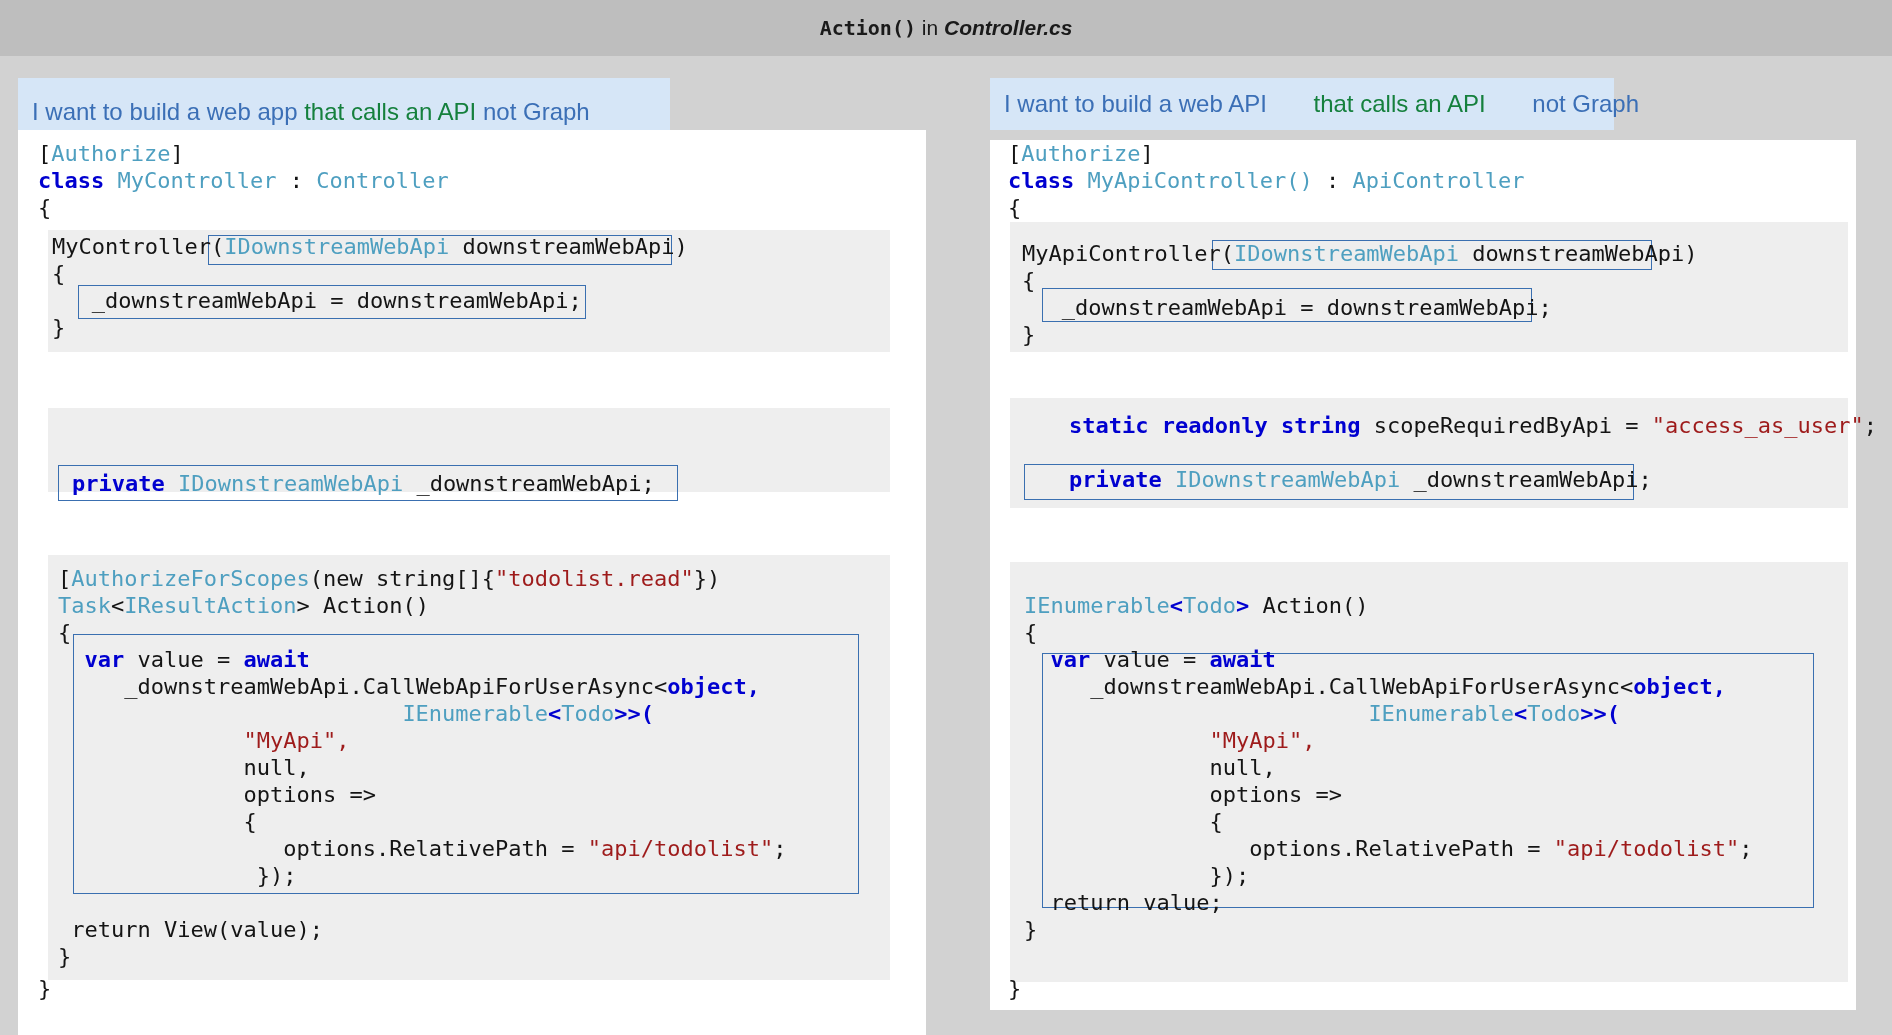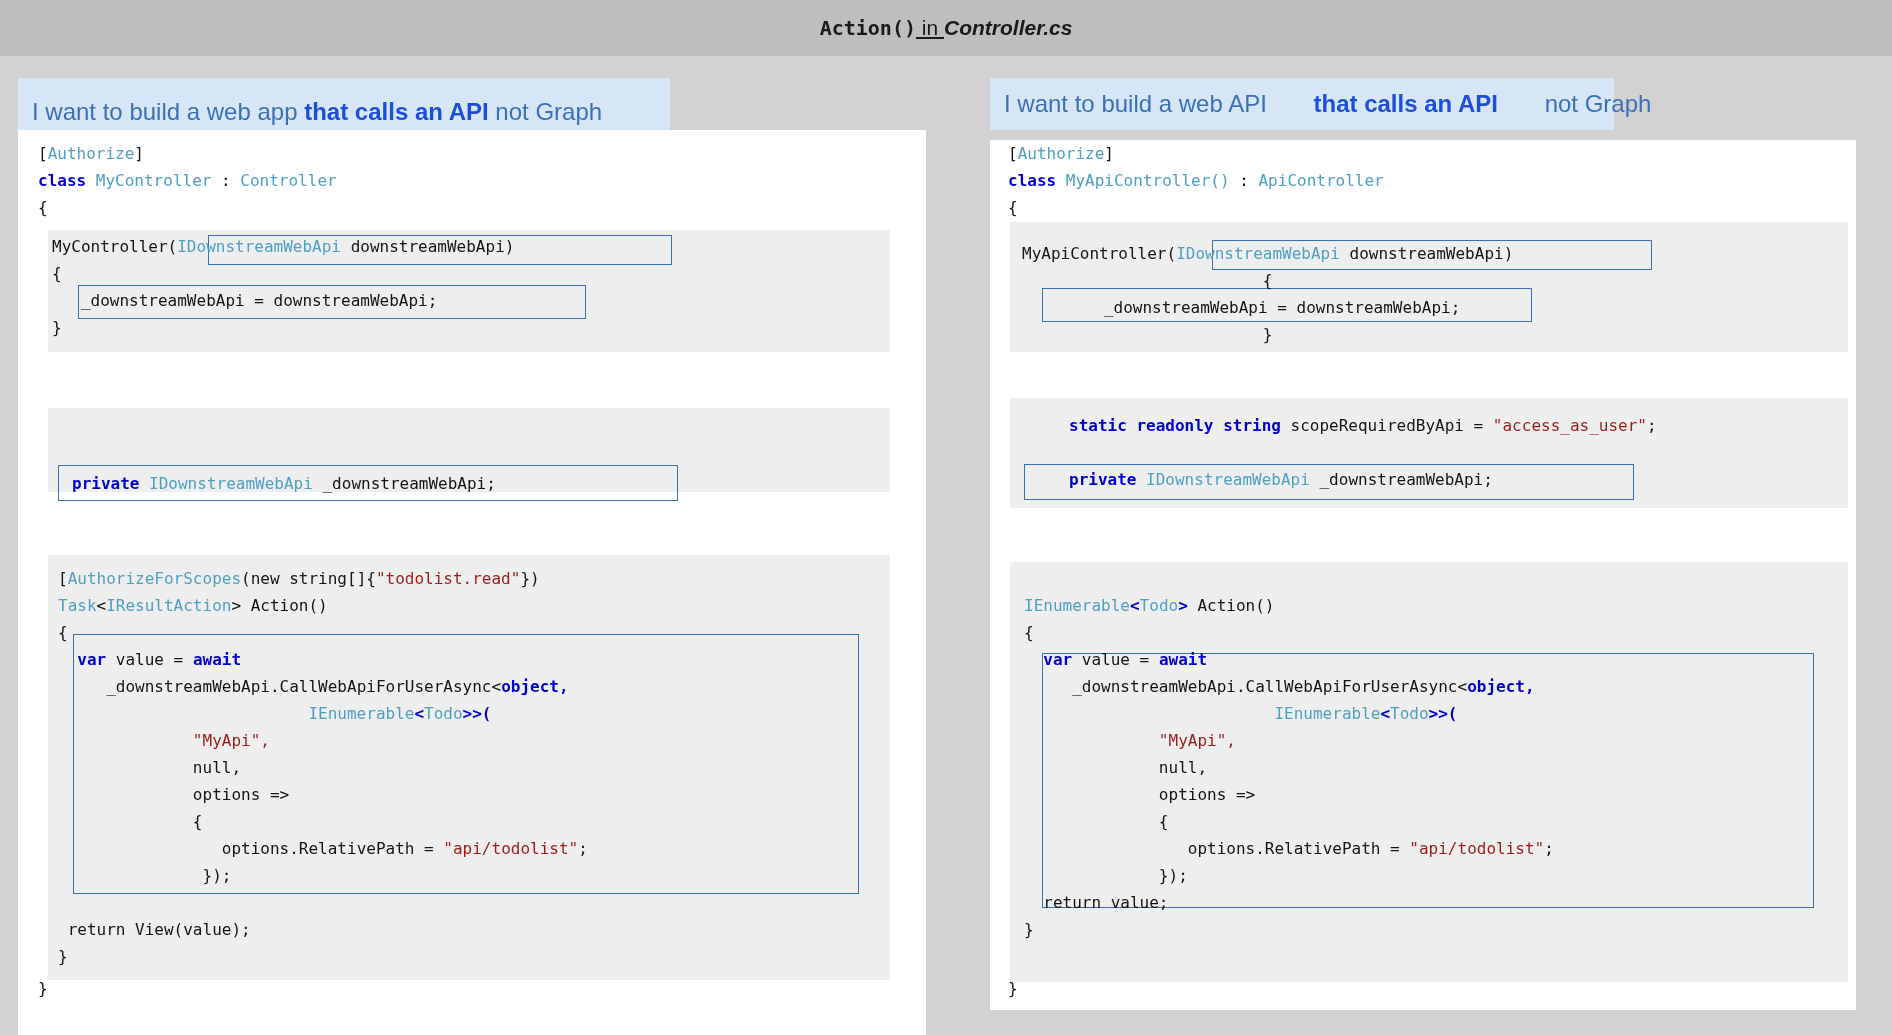--- a/index.html
+++ b/index.html
@@ -26,7 +26,7 @@
     font-family:"DejaVu Sans Mono","Liberation Mono",monospace;
     font-weight:bold; font-size:20px; letter-spacing:0px;
   }
-  #title-text .reg { font-weight:normal;text-decoration:underline; }
+  #title-text .reg { font-weight:normal; }
   #title-text .ital { font-style:italic; font-weight:bold; }
 
   

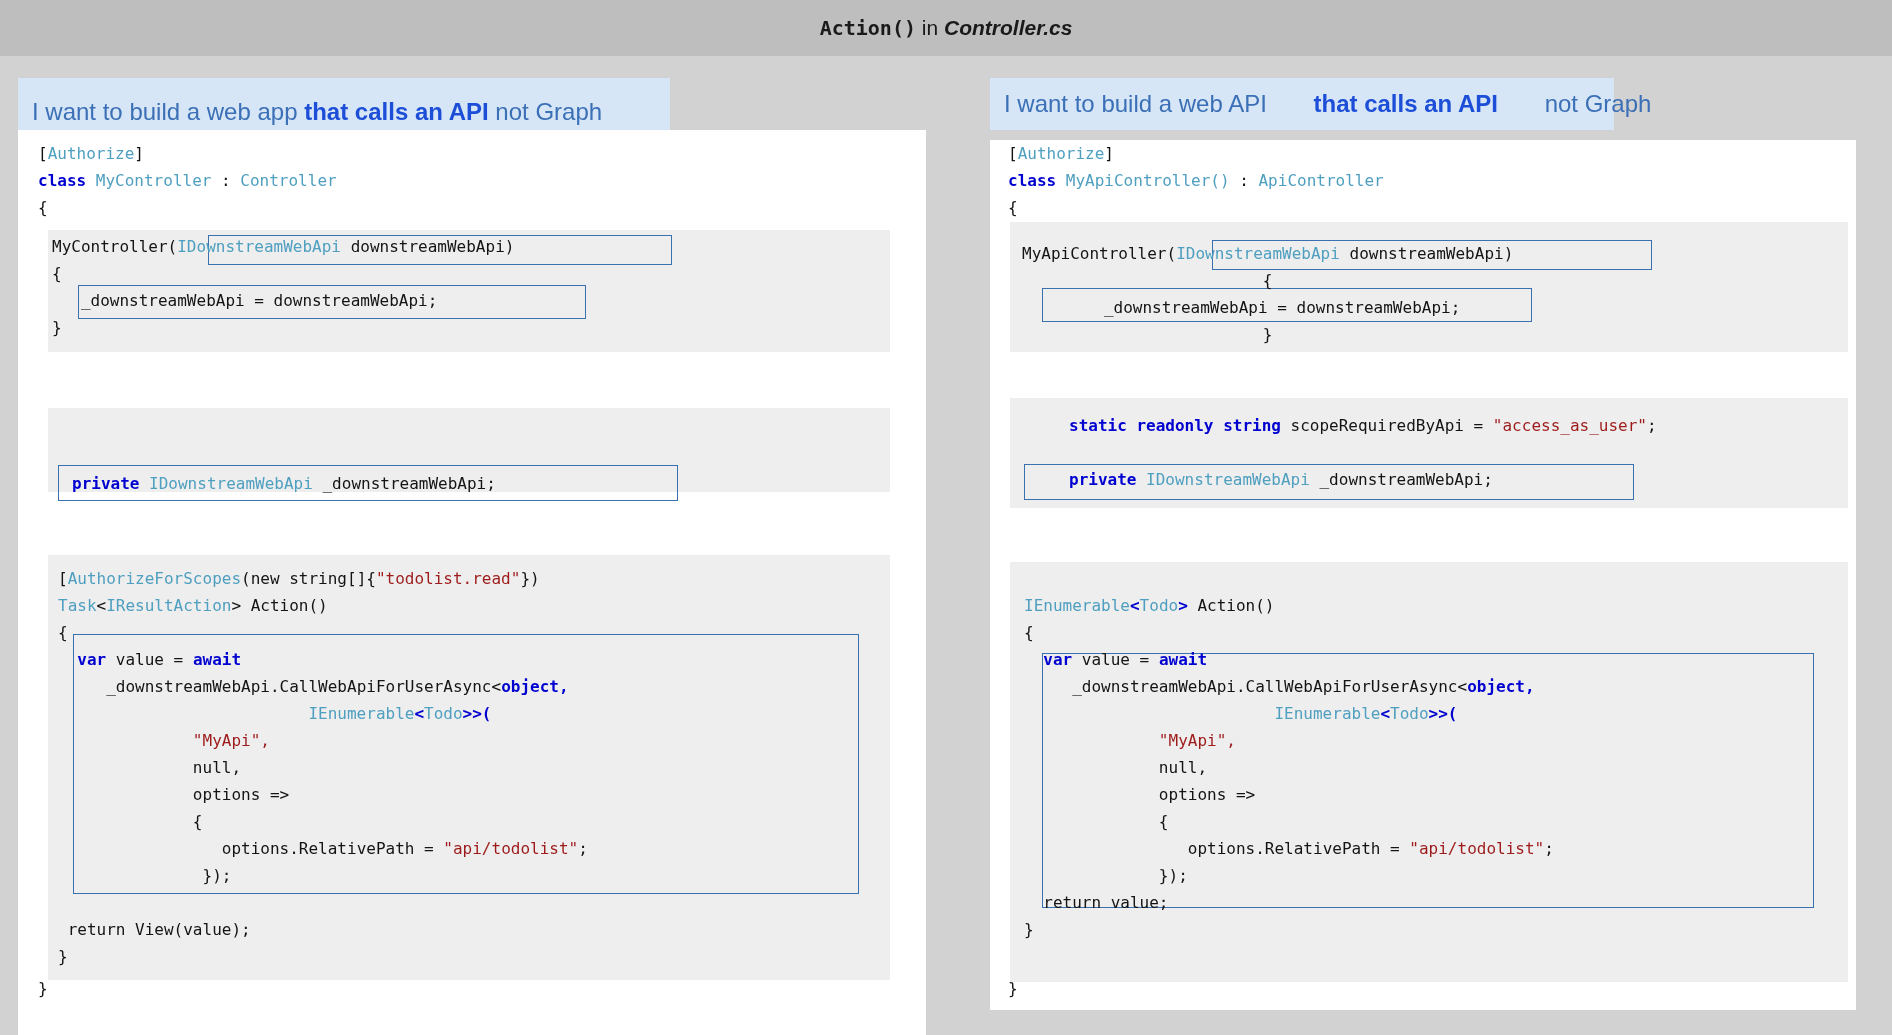--- a/index.html
+++ b/index.html
@@ -48,7 +48,7 @@
   }
   #hdr-left  { left:18px;  top:78px; width:652px; height:68px; }
   #hdr-right { left:990px; top:78px; width:624px; height:52px;gap:40px; }
-  .hdr-badge b { font-weight:bold; color:#1d4ed8; }
+  .hdr-badge b { font-weight:normal; color:#15803d; }
 
   
   .code {

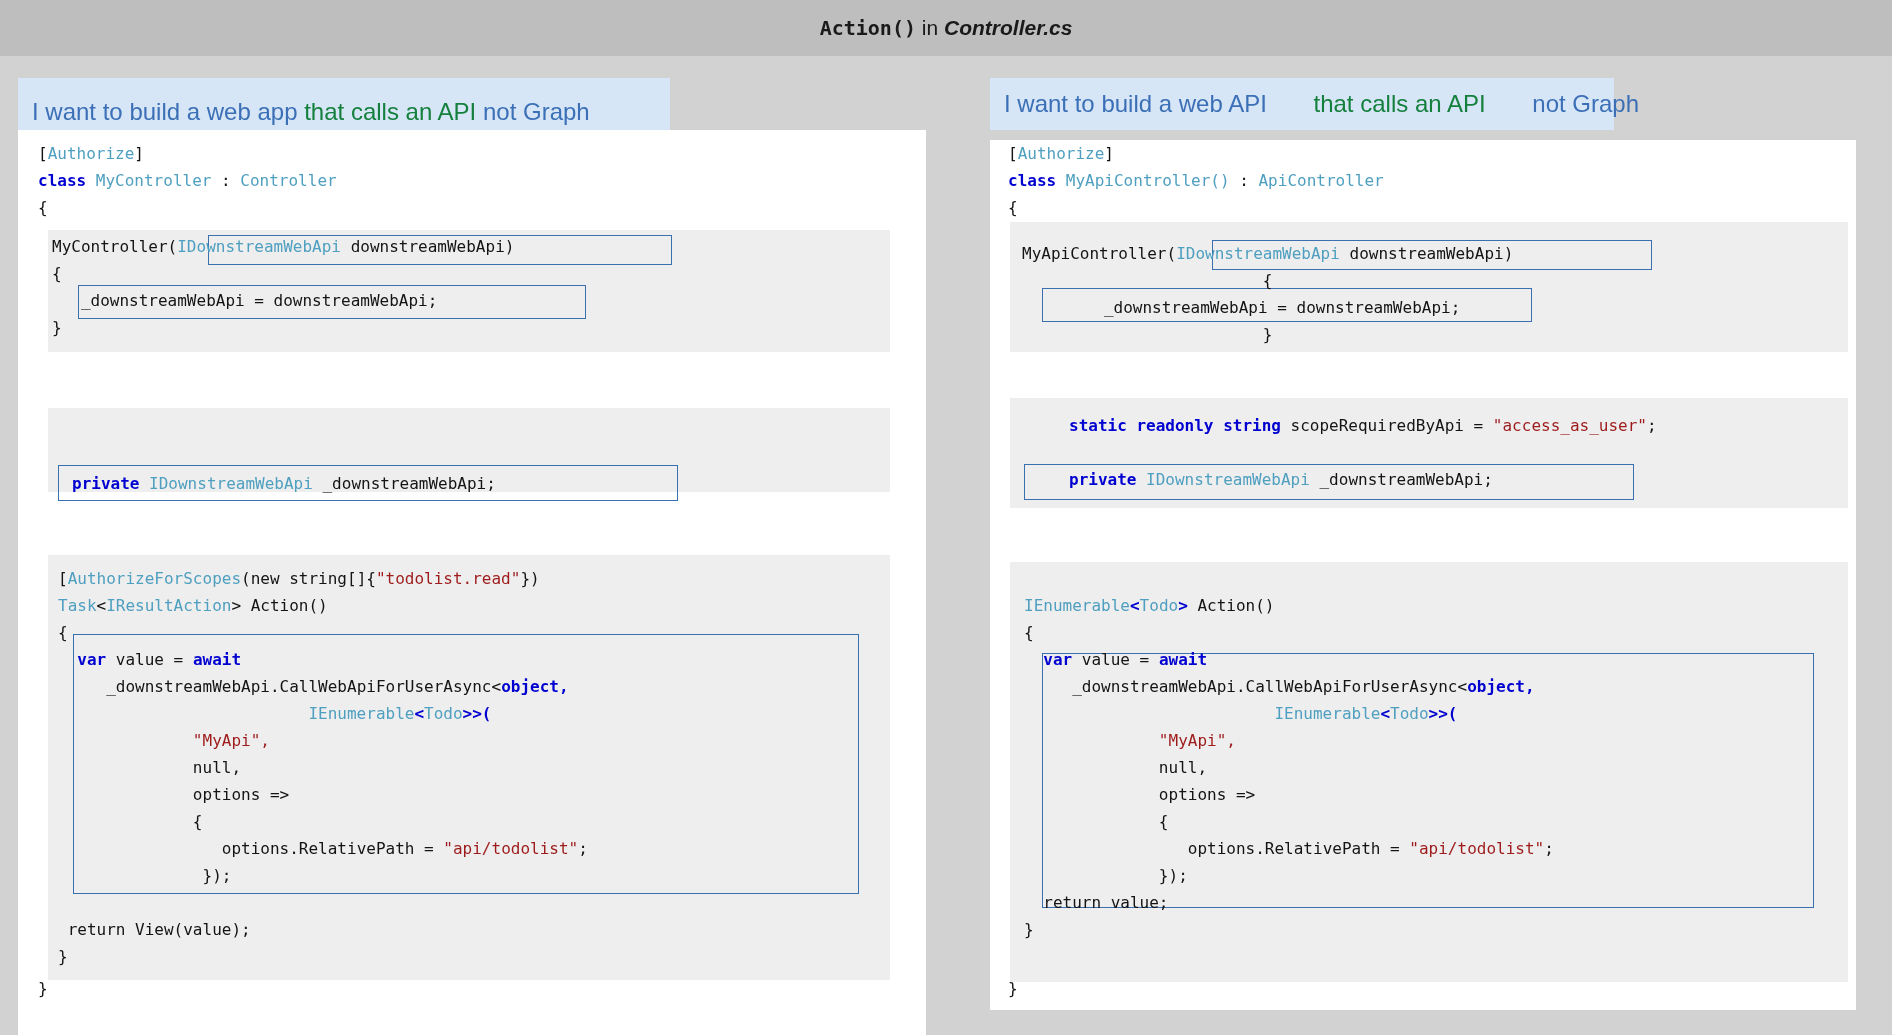--- a/index.html
+++ b/index.html
@@ -53,7 +53,7 @@
   
   .code {
     font-family:"DejaVu Sans Mono","Liberation Mono",monospace;
-    font-size:16px;
+    font-size:22px;
     line-height:27px;
     white-space:pre;
     color:#141414;

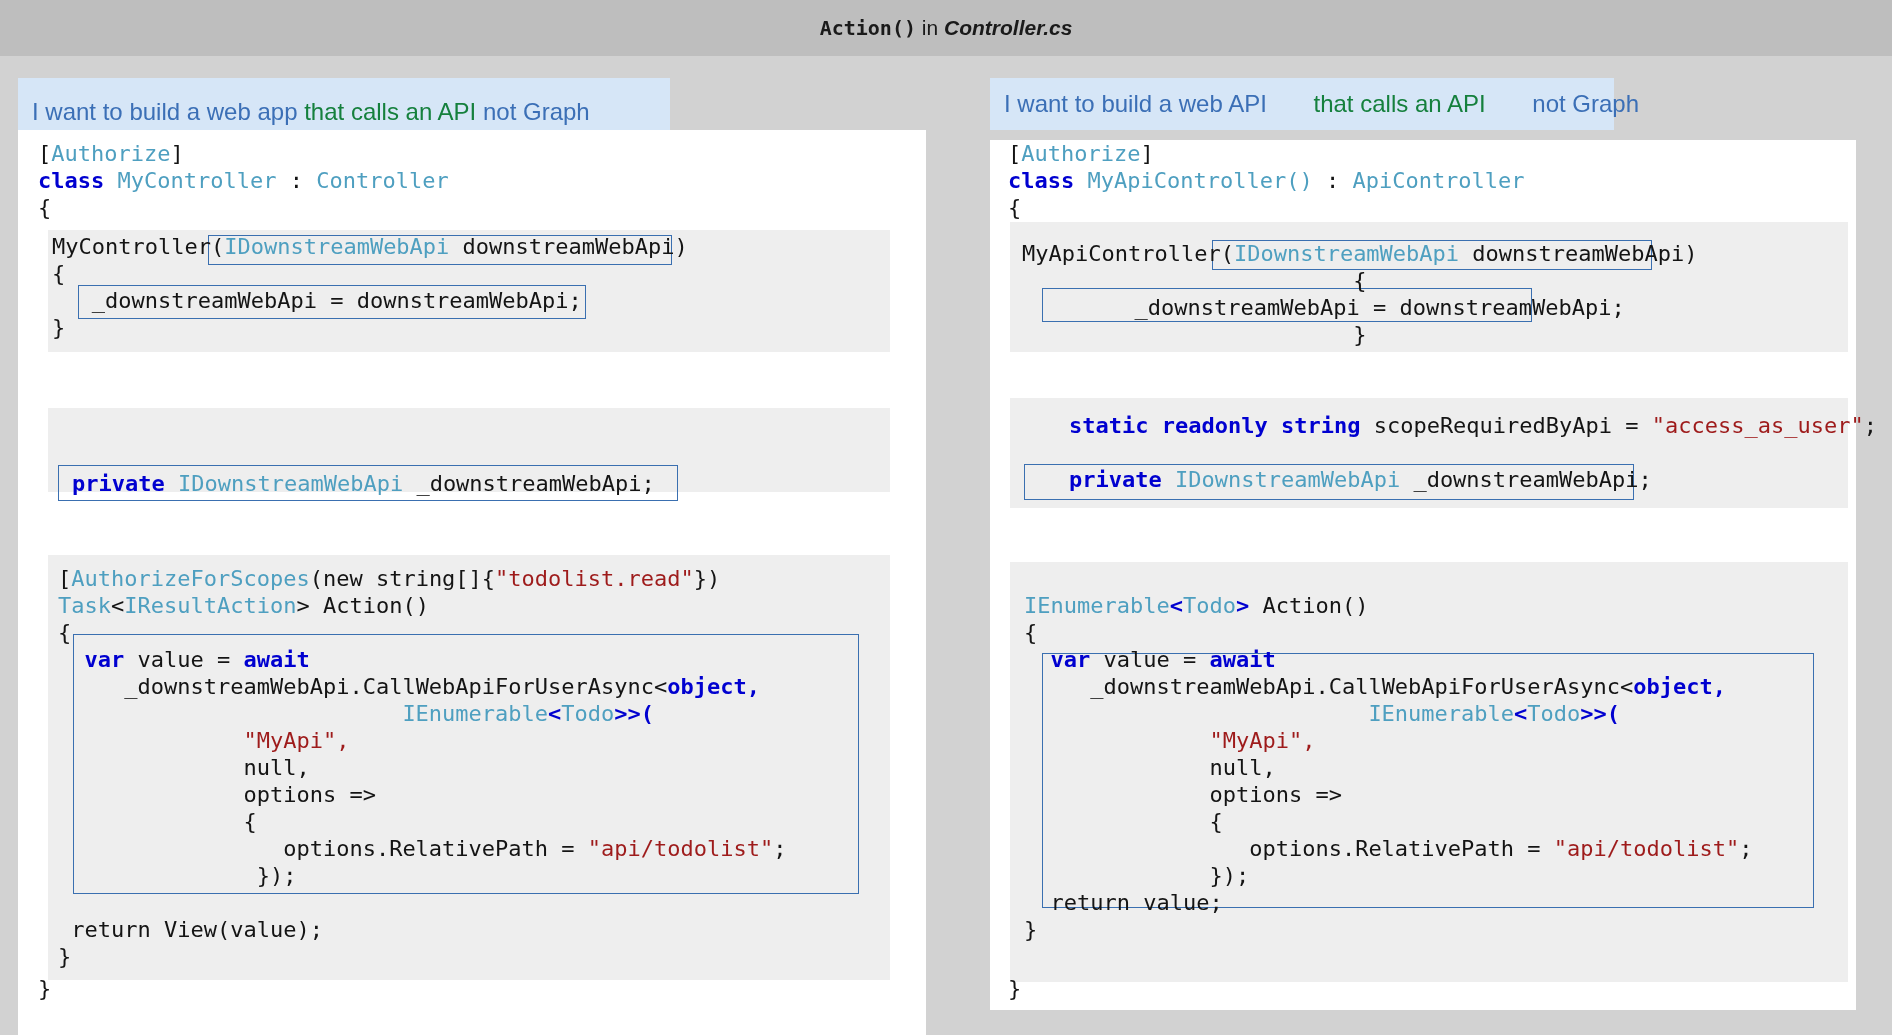--- a/index.html
+++ b/index.html
@@ -94,7 +94,7 @@
   #r-sect1       { left:1010px; top:222px;  width:838px; height:130px; }
   #r-hl1         { left:1212px; top:240px;  width:440px; height:30px; }
   #r-hl2         { left:1042px; top:288px;  width:490px; height:34px; }
-  #r-c1-lines    { left:1022px; top:240px;text-align:center; }
+  #r-c1-lines    { left:1022px; top:240px; }
   #r-sect2       { left:1010px; top:398px;  width:838px; height:110px; }
   #r-c2-lines    { left:1069px; top:412px; }
   #r-hl3         { left:1024px; top:464px;  width:610px; height:36px; }

